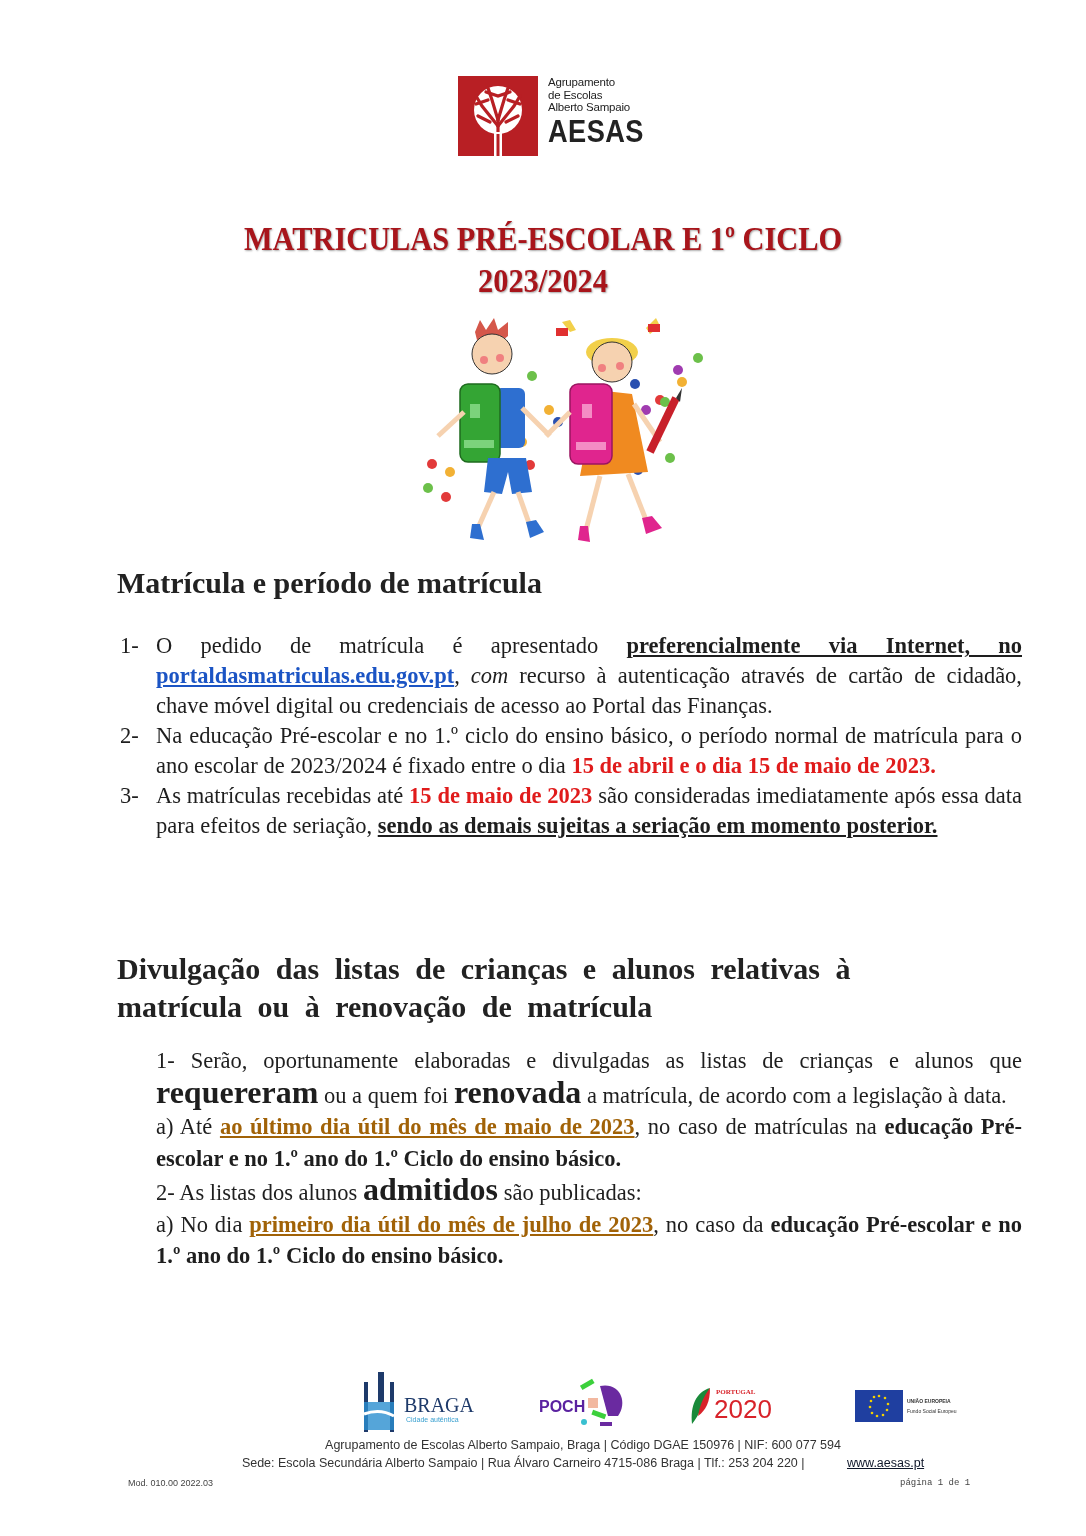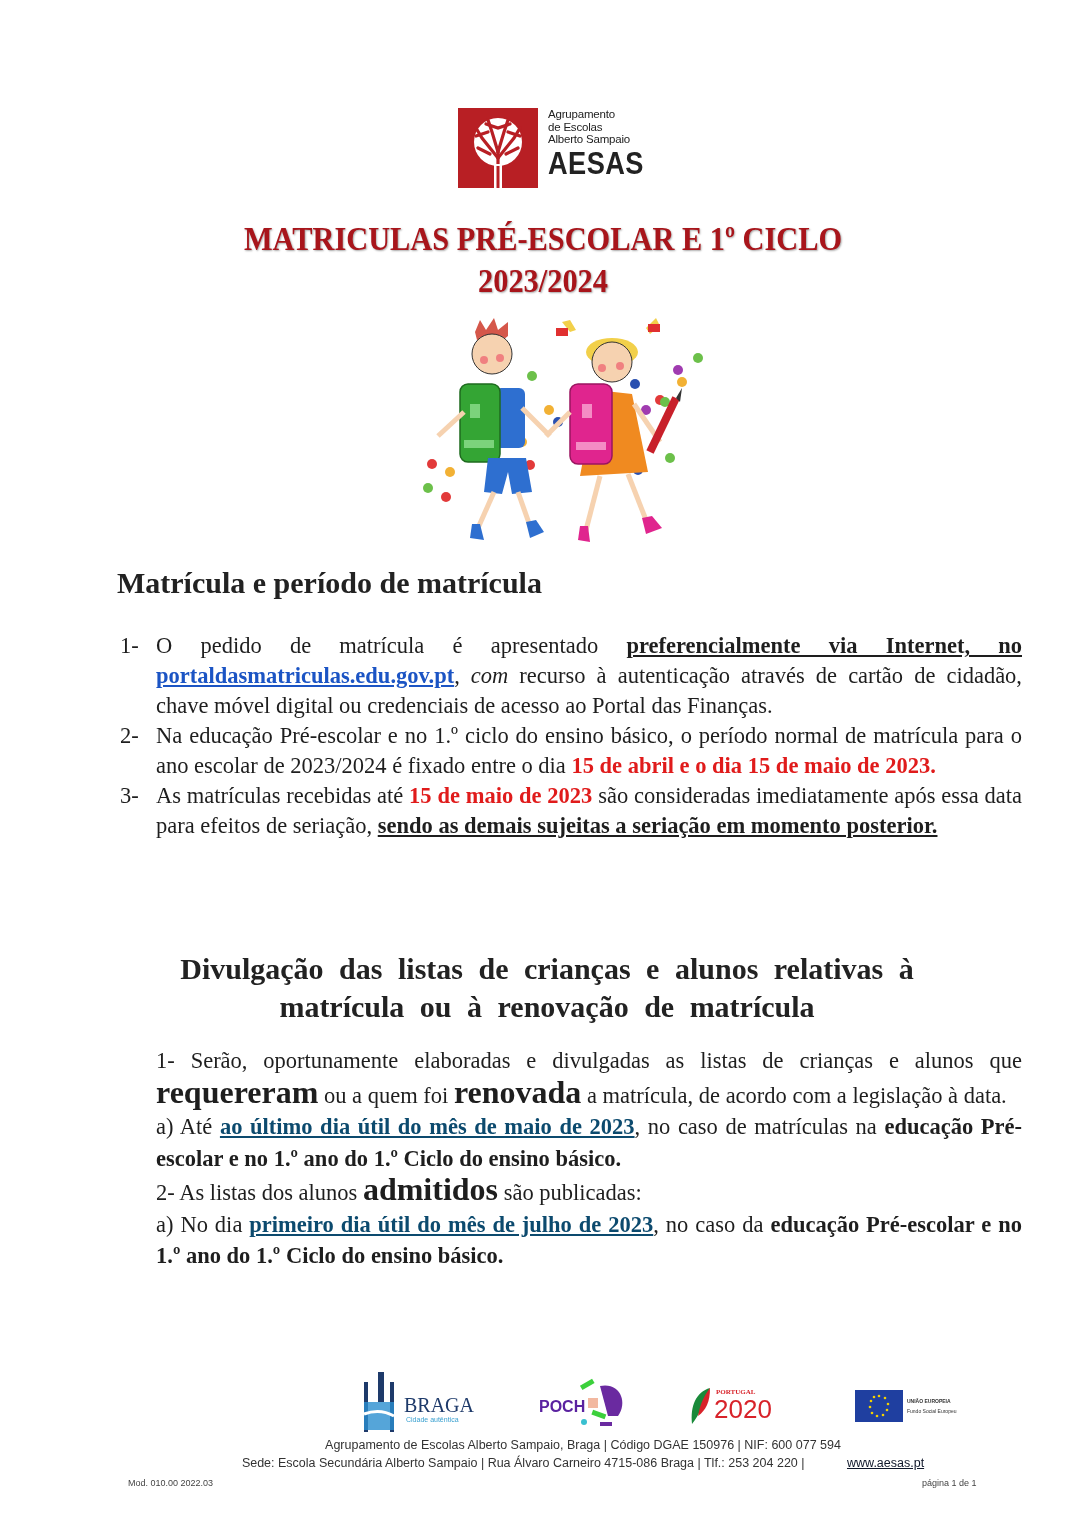--- a/index.html
+++ b/index.html
@@ -6,7 +6,7 @@
   body { width:1086px; height:1536px; position:relative; overflow:hidden; font-family:"DejaVu Serif", serif; color:#1a1a1a; }
   .abs { position:absolute; }
   
-  .logo { left:458px; top:76px; width:170px; height:82px;margin-top:32px; }
+  .logo { left:458px; top:76px; width:170px; height:82px; }
   .logo-box { position:absolute; left:0; top:0; width:80px; height:80px; background:#b81f24; }
   .logo-text { position:absolute; left:90px; top:0; font-family:"Liberation Sans", sans-serif; color:#222; }
   .logo-line { font-size:11.5px; line-height:12.5px; letter-spacing:-0.2px; }

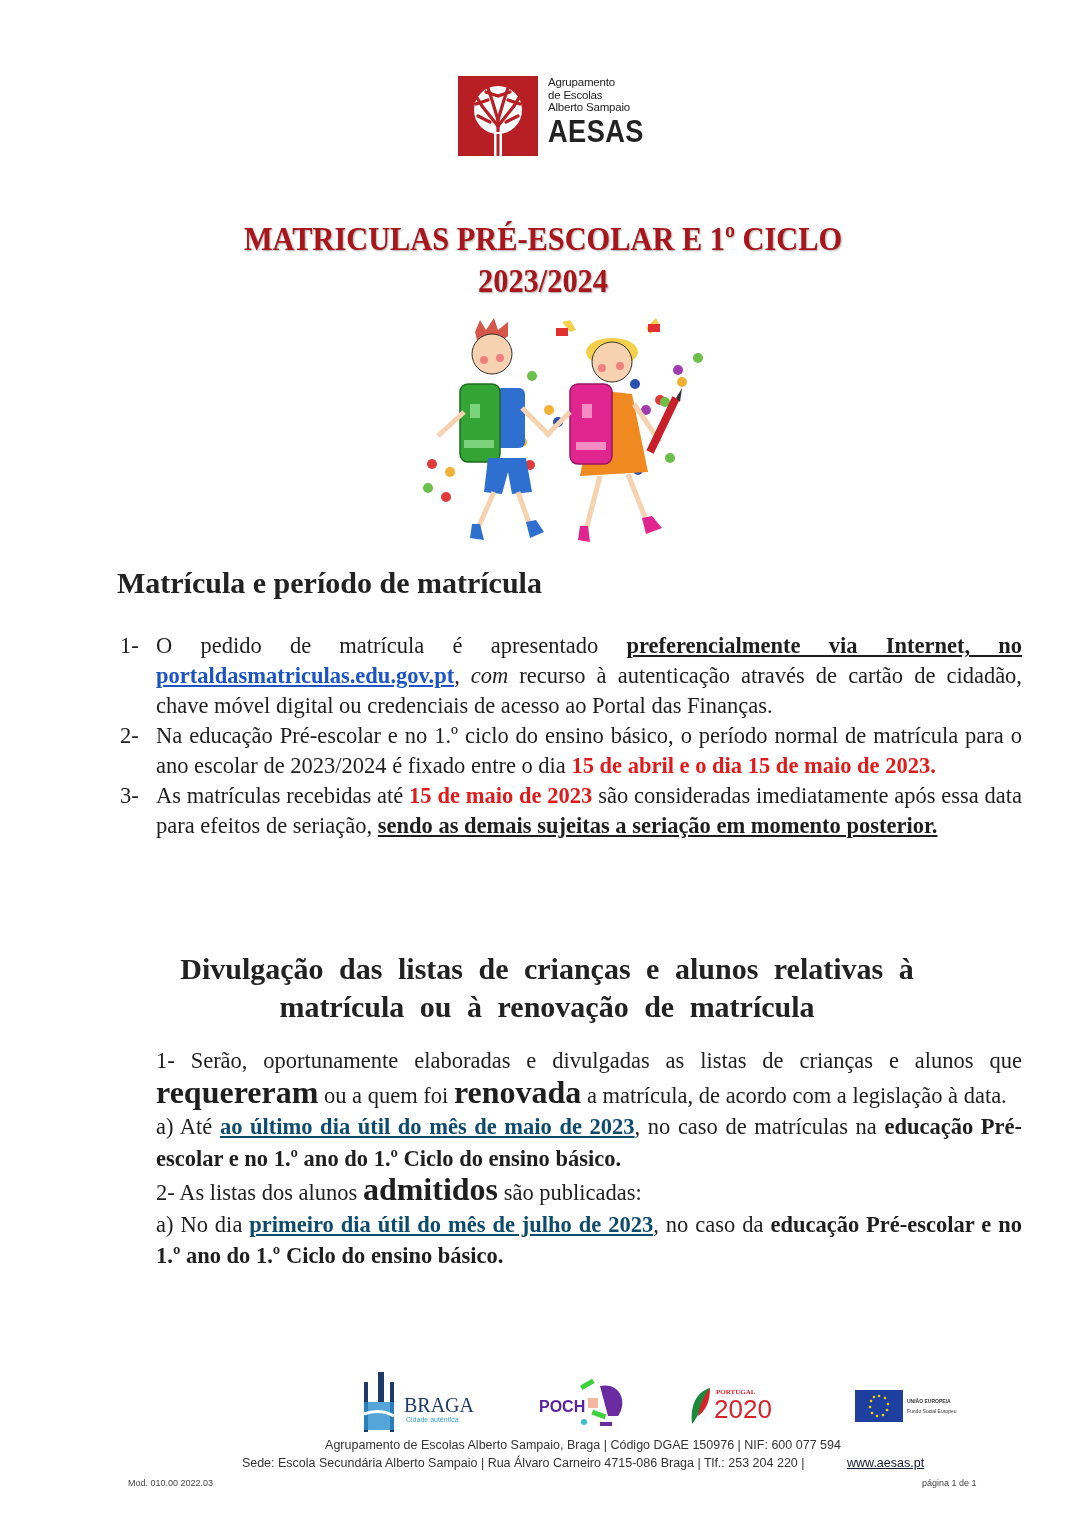--- a/index.html
+++ b/index.html
@@ -18,7 +18,7 @@
   
   .h2 { font-family:"Liberation Serif", serif; font-weight:bold; font-size:30px; color:#222; }
   .h2a { left:117px; top:566px; }
-  .h2b { left:117px; top:950px; width:860px; line-height:38px;text-align:center; }
+  .h2b { left:117px; top:950px; width:860px; line-height:38px; }
   .h2b .w { word-spacing:8px; }
   
   .body { font-family:"Liberation Serif", serif; font-size:22.5px; line-height:30px; color:#1e1e1e; }

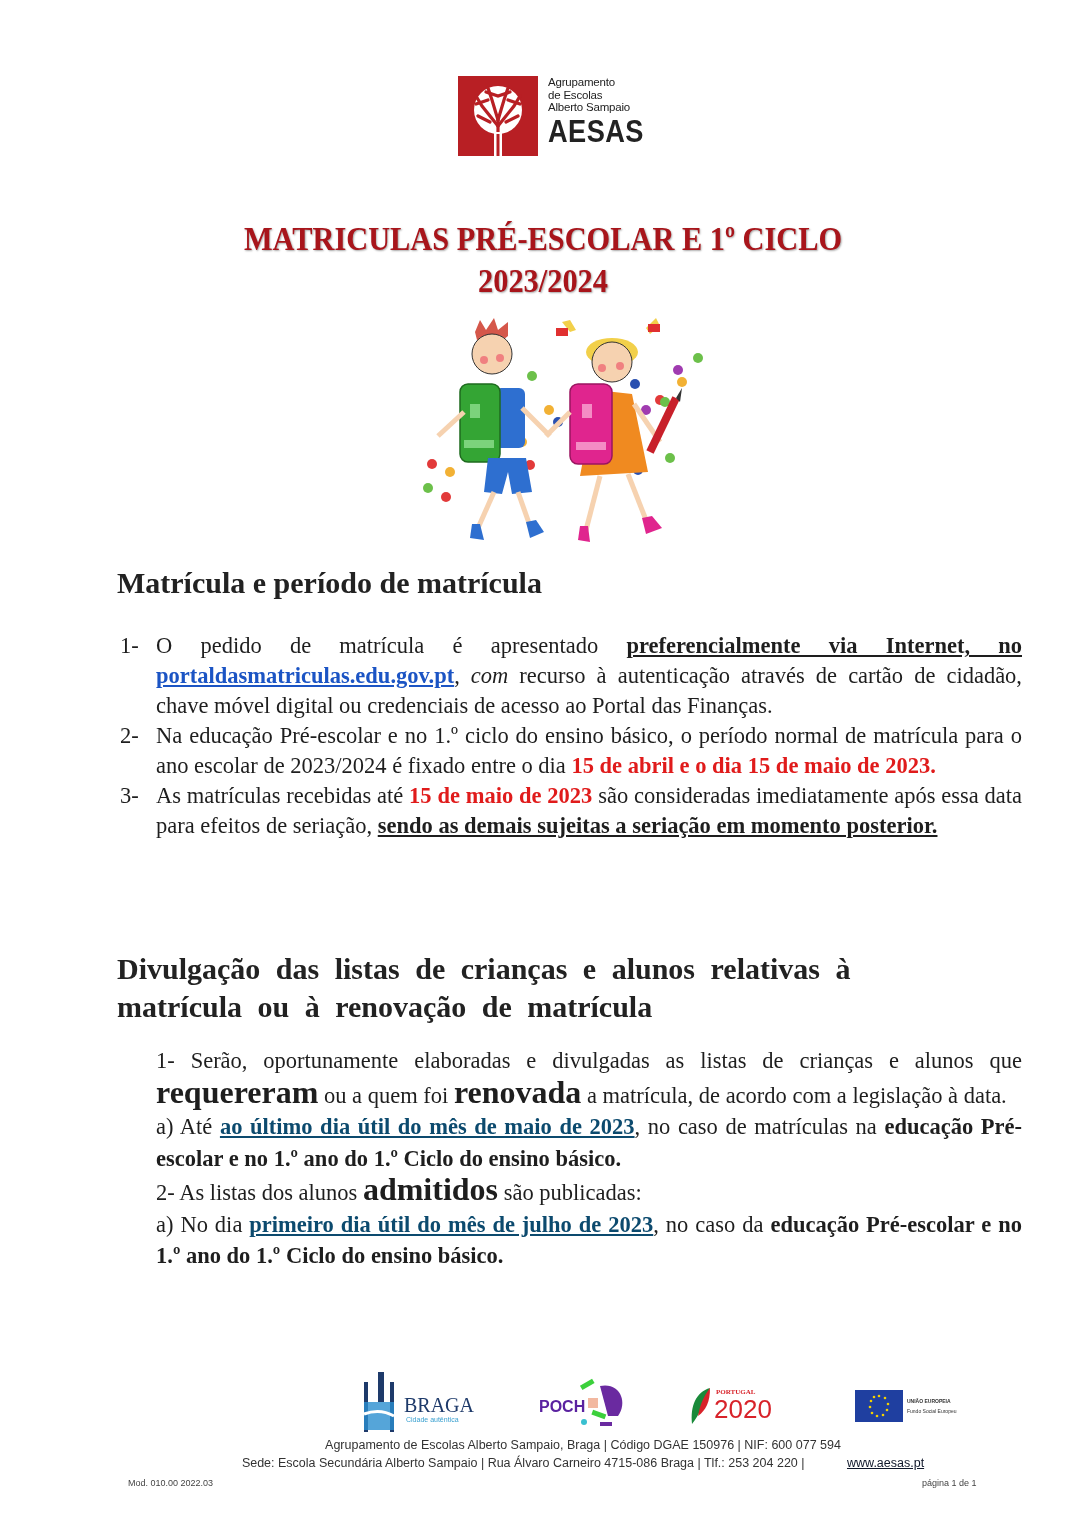--- a/index.html
+++ b/index.html
@@ -30,7 +30,7 @@
   .u { text-decoration:underline; }
   .link { color:#1b54c4; font-weight:bold; text-decoration:underline; }
   .it { font-style:italic; }
-  .redu { color:#0c4a6e; font-weight:bold; text-decoration:underline; }
+  .redu { color:#a16207; font-weight:bold; text-decoration:underline; }
   .big { font-size:32px; font-weight:bold; }
   .list2 { left:156px; top:1045px; width:866px; line-height:31.5px; }
   .list2 p { margin:0; text-align:justify; }

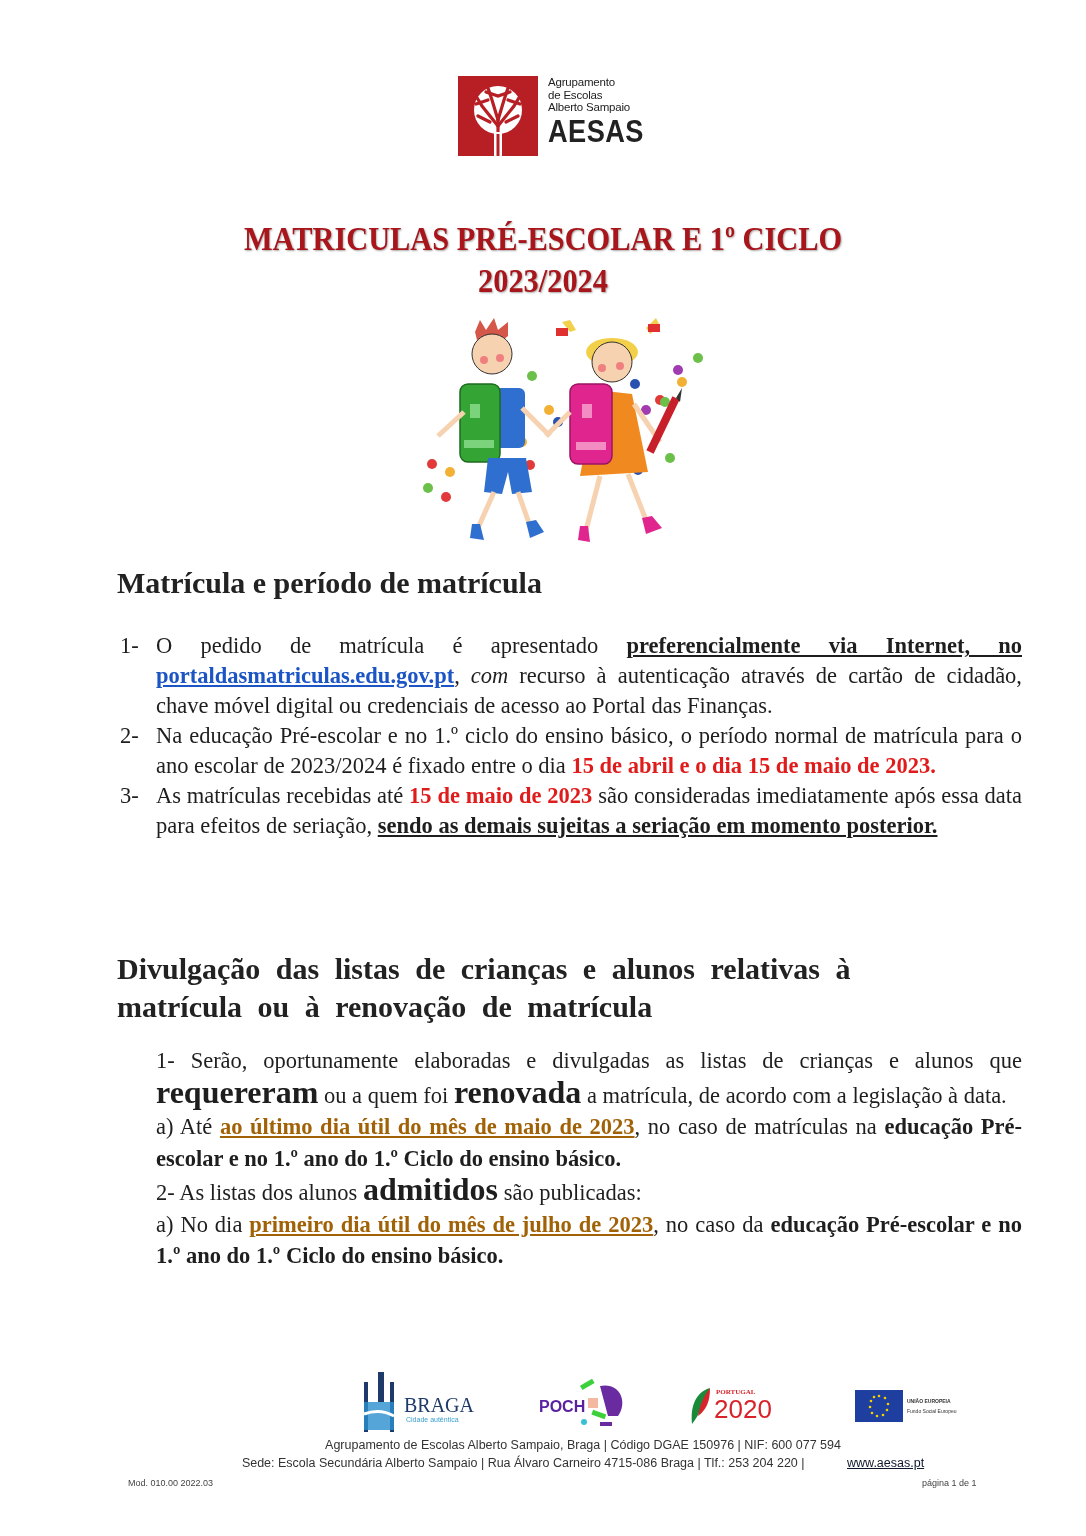--- a/index.html
+++ b/index.html
@@ -242,6 +242,6 @@
   <div><span>Sede: Escola Secundária Alberto Sampaio | Rua Álvaro Carneiro 4715-086 Braga | Tlf.: 253 204 220 | </span><a class="foot-link">www.aesas.pt</a></div>
 </div>
 <div class="abs foot-small" style="left:128px; top:1478px;">Mod. 010.00 2022.03</div>
-<div class="abs foot-small" style="left:922px; top:1478px;">página 1 de 1</div>
+<div class="abs foot-small" style="left:900px; top:1478px;font-family:Liberation Mono, monospace;">página 1 de 1</div>
 
 </body></html>

